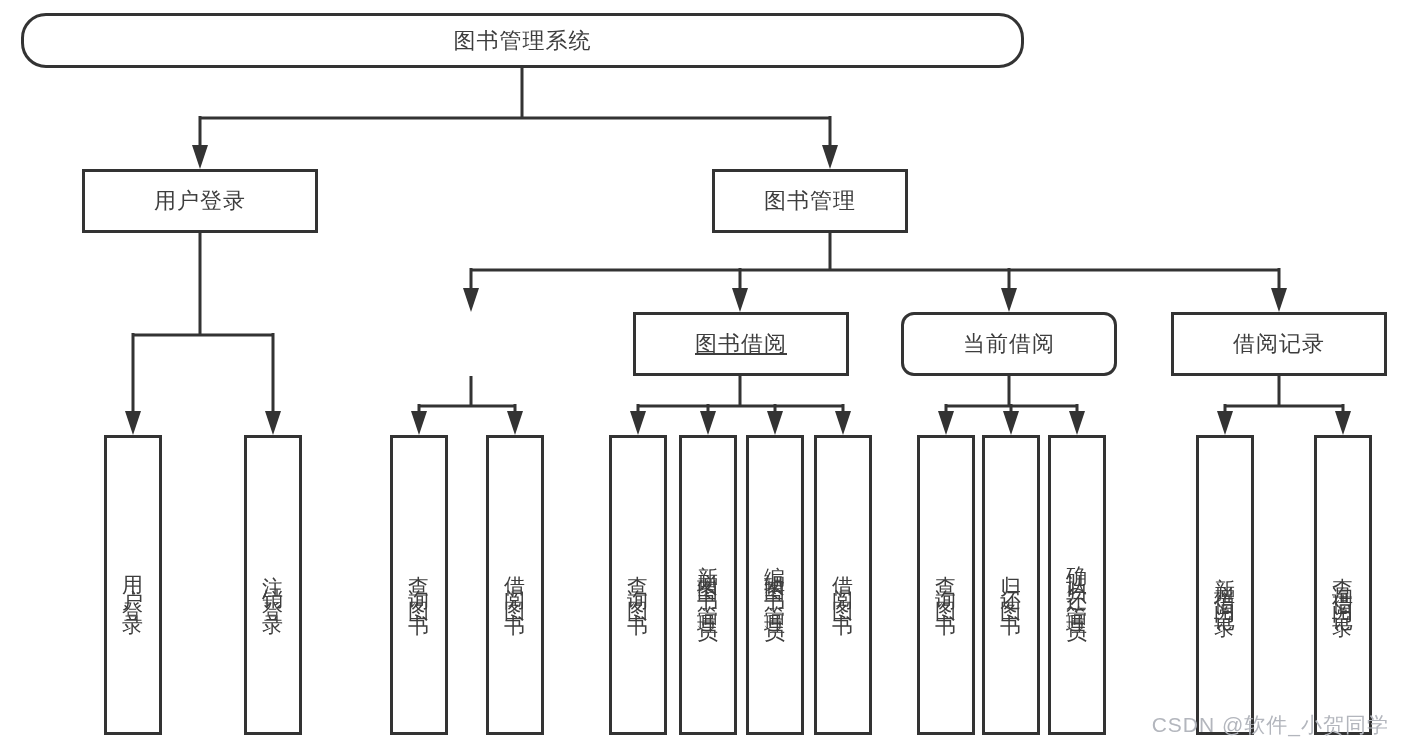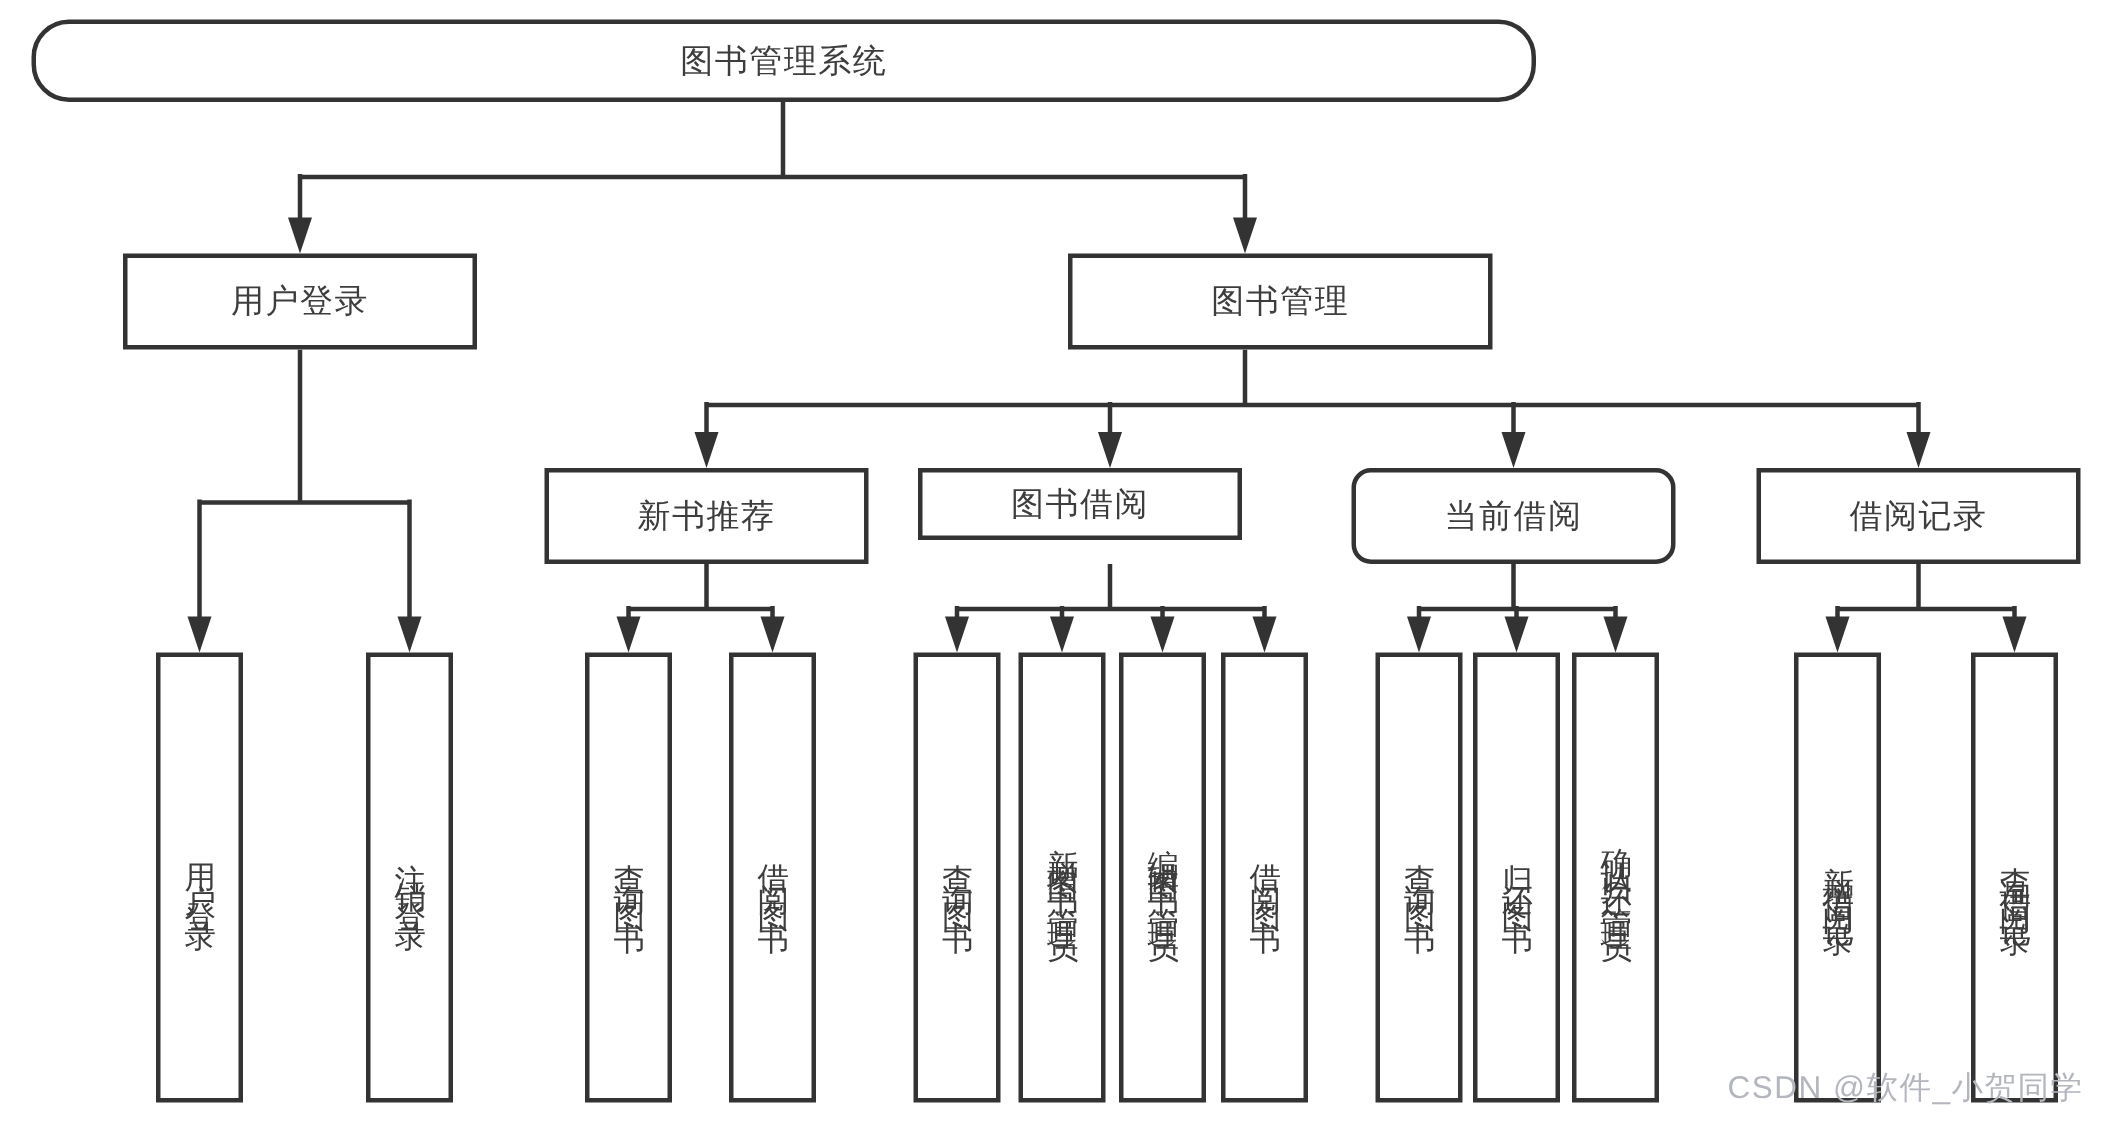--- a/index.html
+++ b/index.html
@@ -96,7 +96,7 @@
   <div class="box hbox" style="left:82px;top:169px;width:236px;height:64px;">
     <span class="lbl">用户登录</span>
   </div>
-  <div class="box hbox" style="left:712px;top:169px;width:283px;height:64px;">
+  <div class="box hbox" style="left:712px;top:169px;width:196px;height:64px;">
     <span class="lbl">图书管理</span>
   </div>
 

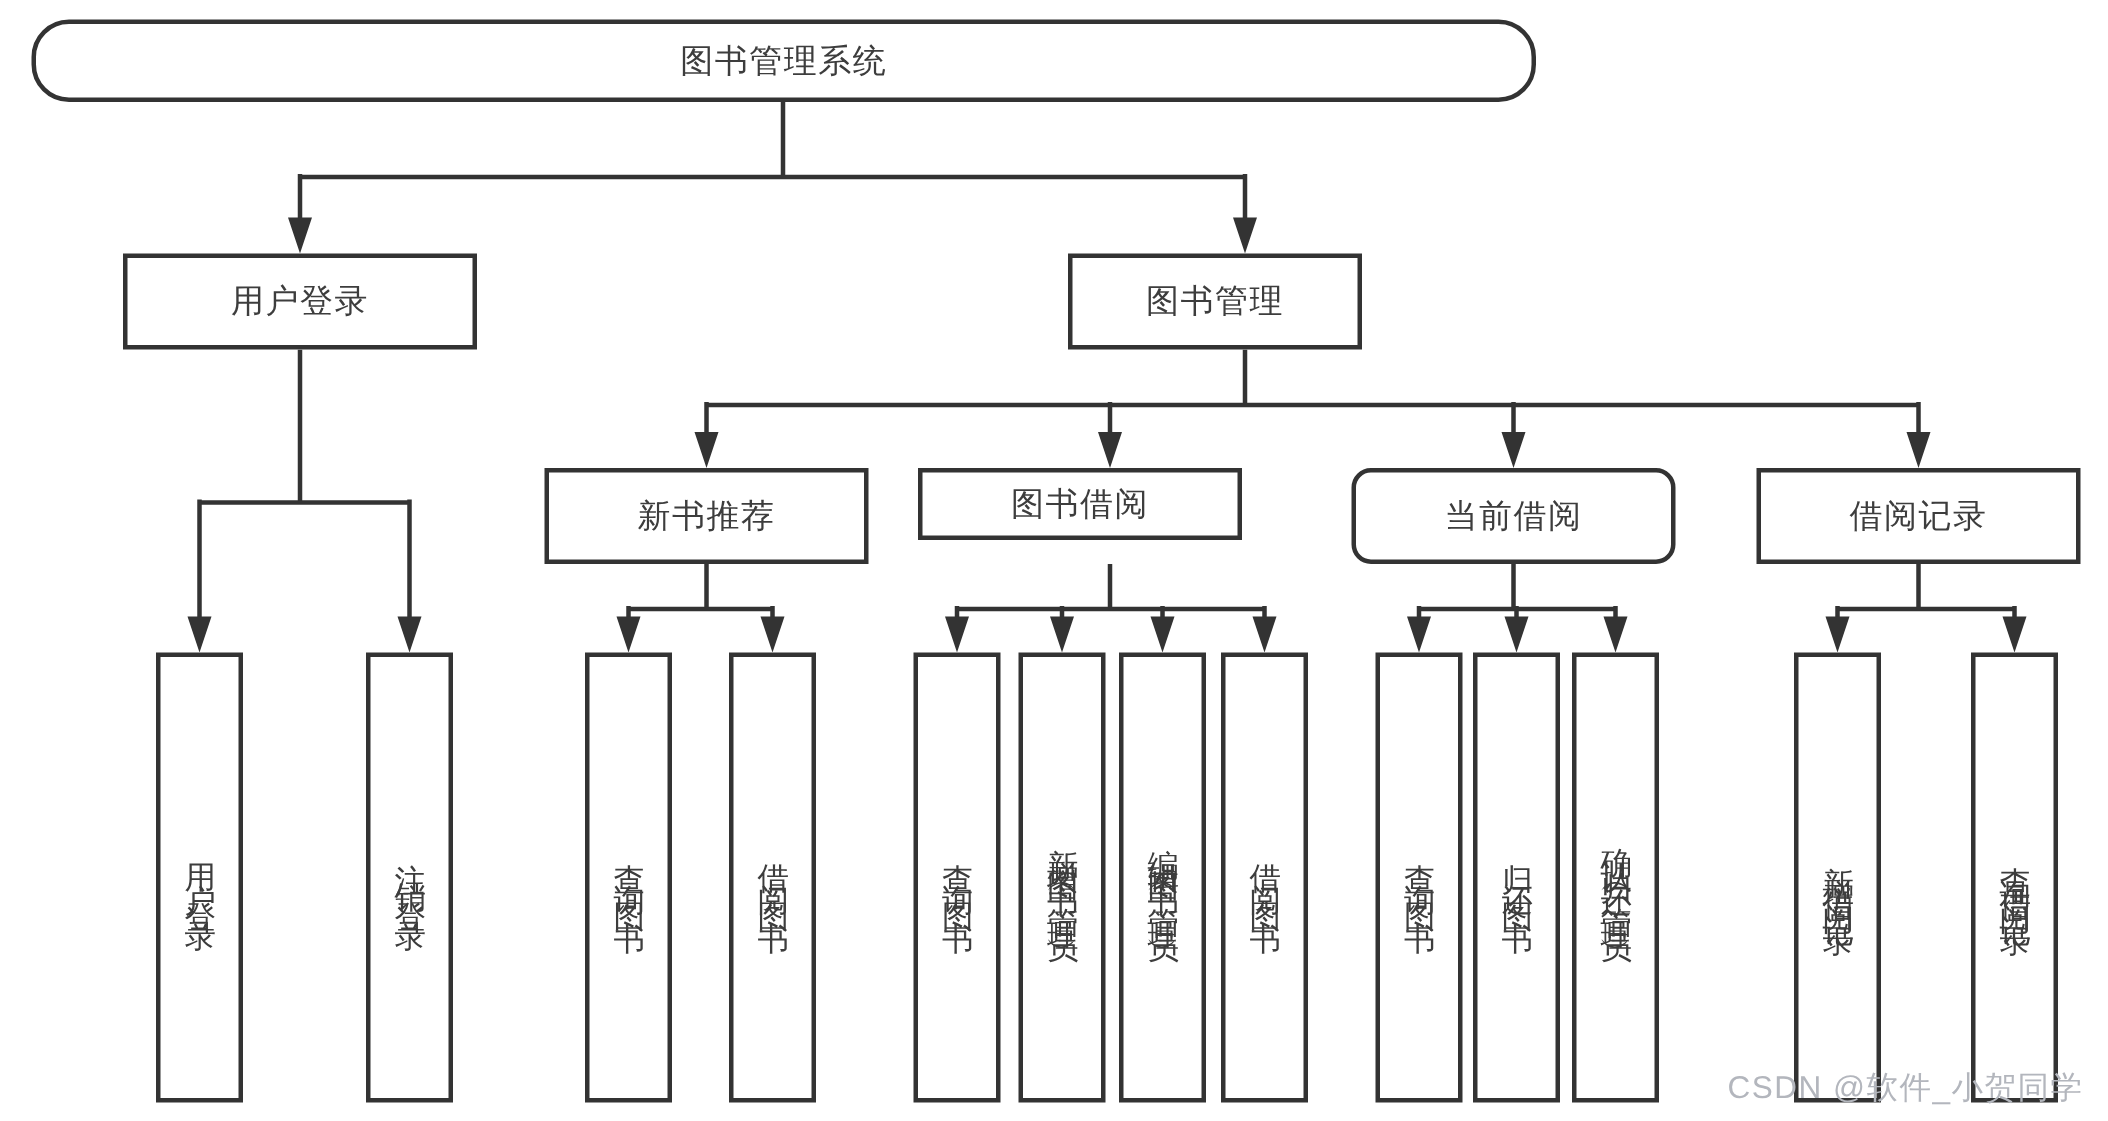--- a/index.html
+++ b/index.html
@@ -100,9 +100,6 @@
     <span class="lbl">图书管理</span>
   </div>
 
-  <div class="box hbox" style="left:363px;top:312px;width:216px;height:64px;">
-    <span class="lbl">新书推荐</span>
-  </div>
   <div class="box hbox" style="left:612px;top:312px;width:216px;height:48px;">
     <span class="lbl">图书借阅</span>
   </div>

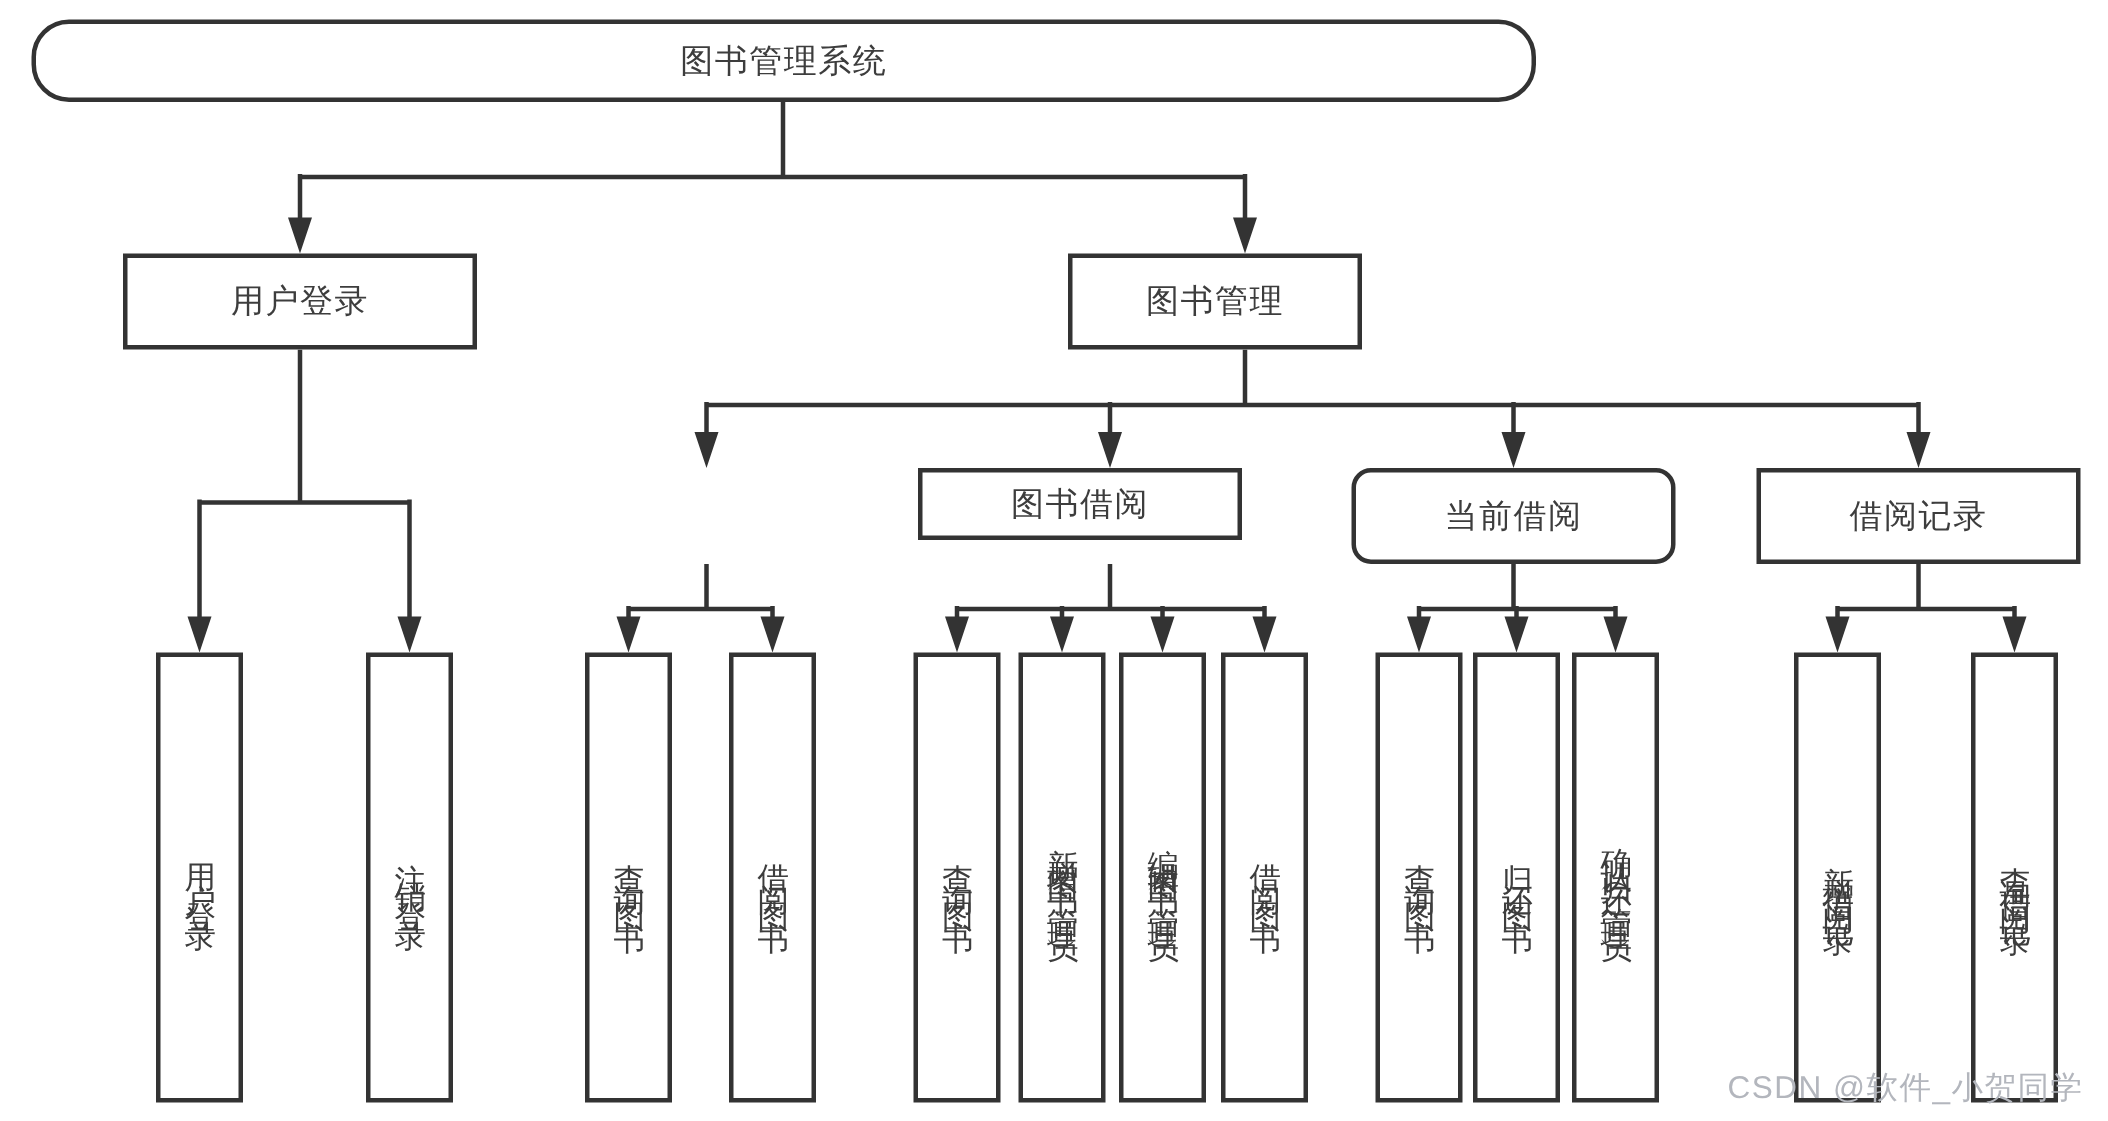--- a/index.html
+++ b/index.html
@@ -100,7 +100,7 @@
     <span class="lbl">图书管理</span>
   </div>
 
-  <div class="box hbox" style="left:612px;top:312px;width:216px;height:48px;">
+  <div class="box hbox" style="left:633px;top:312px;width:216px;height:64px;text-decoration:underline;">
     <span class="lbl">图书借阅</span>
   </div>
   <div class="box hbox" style="left:901px;top:312px;width:216px;height:64px;border-radius:13px;">

